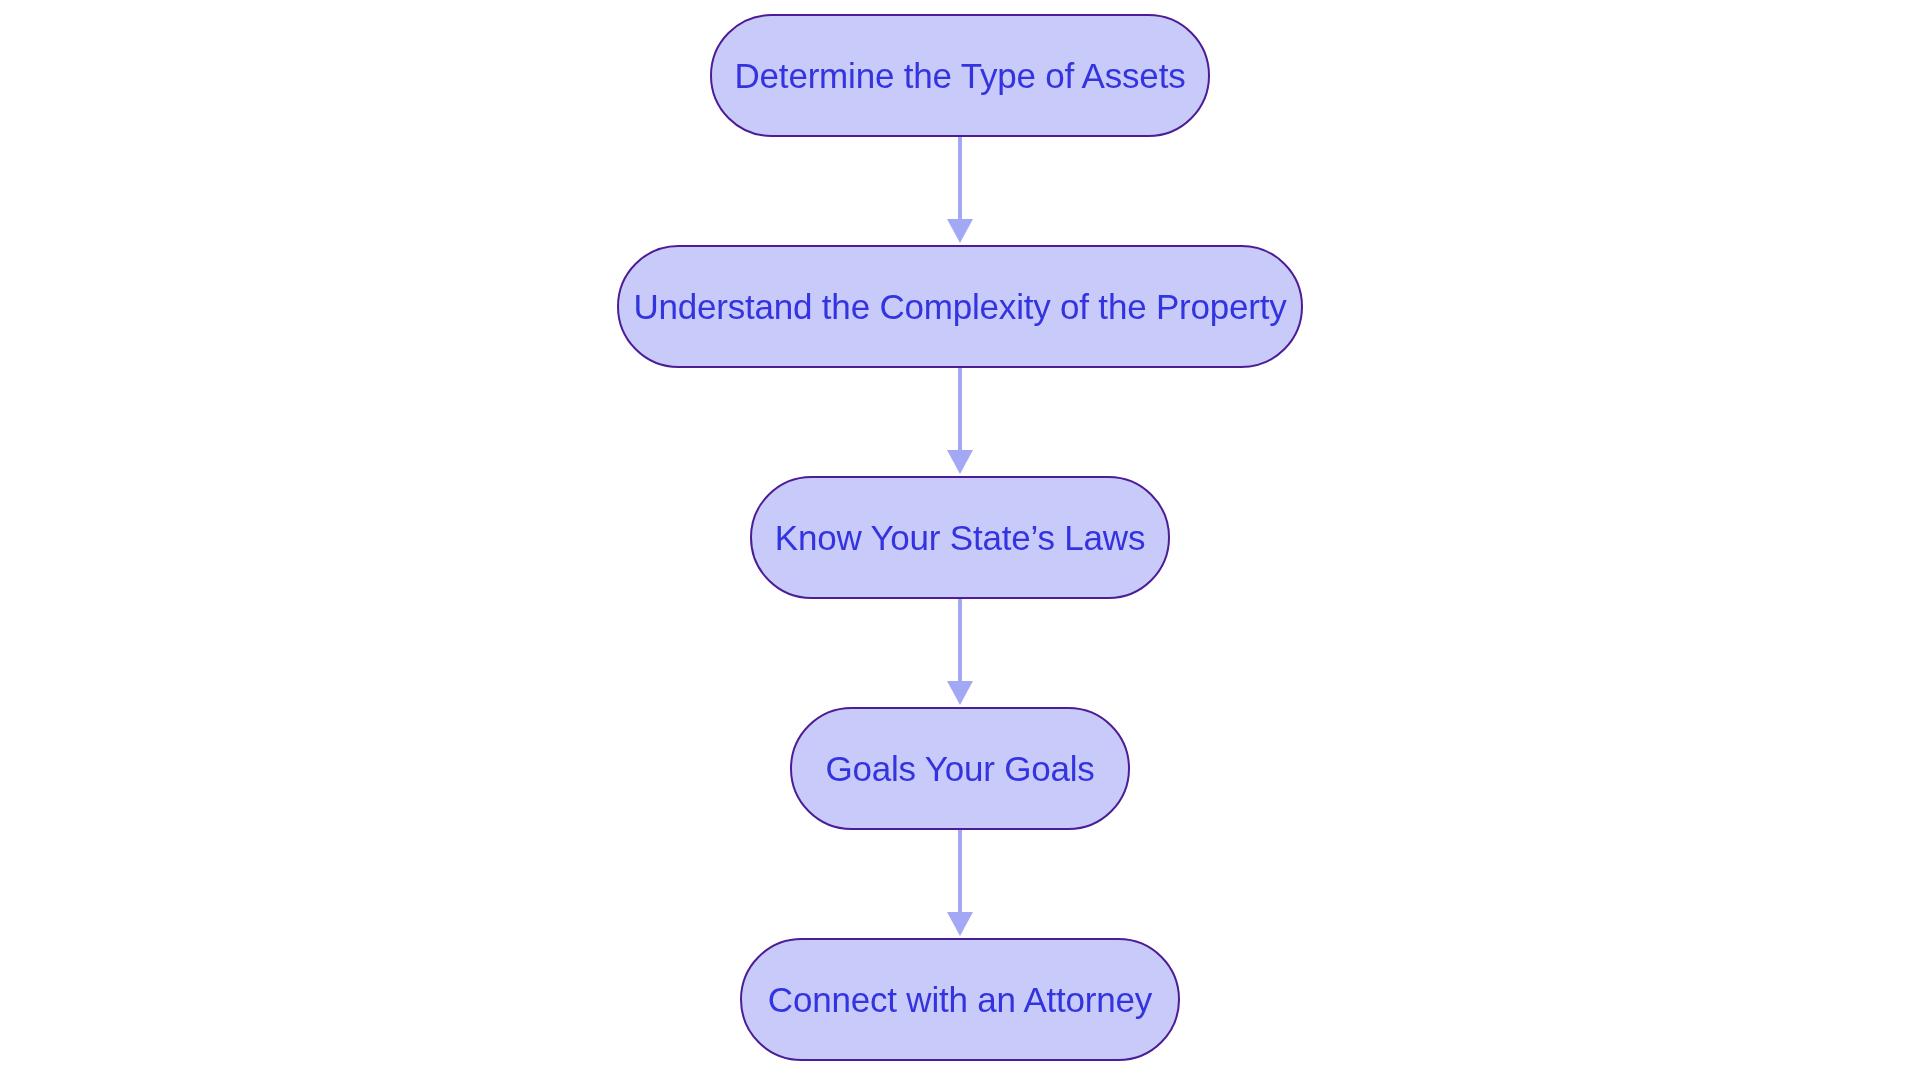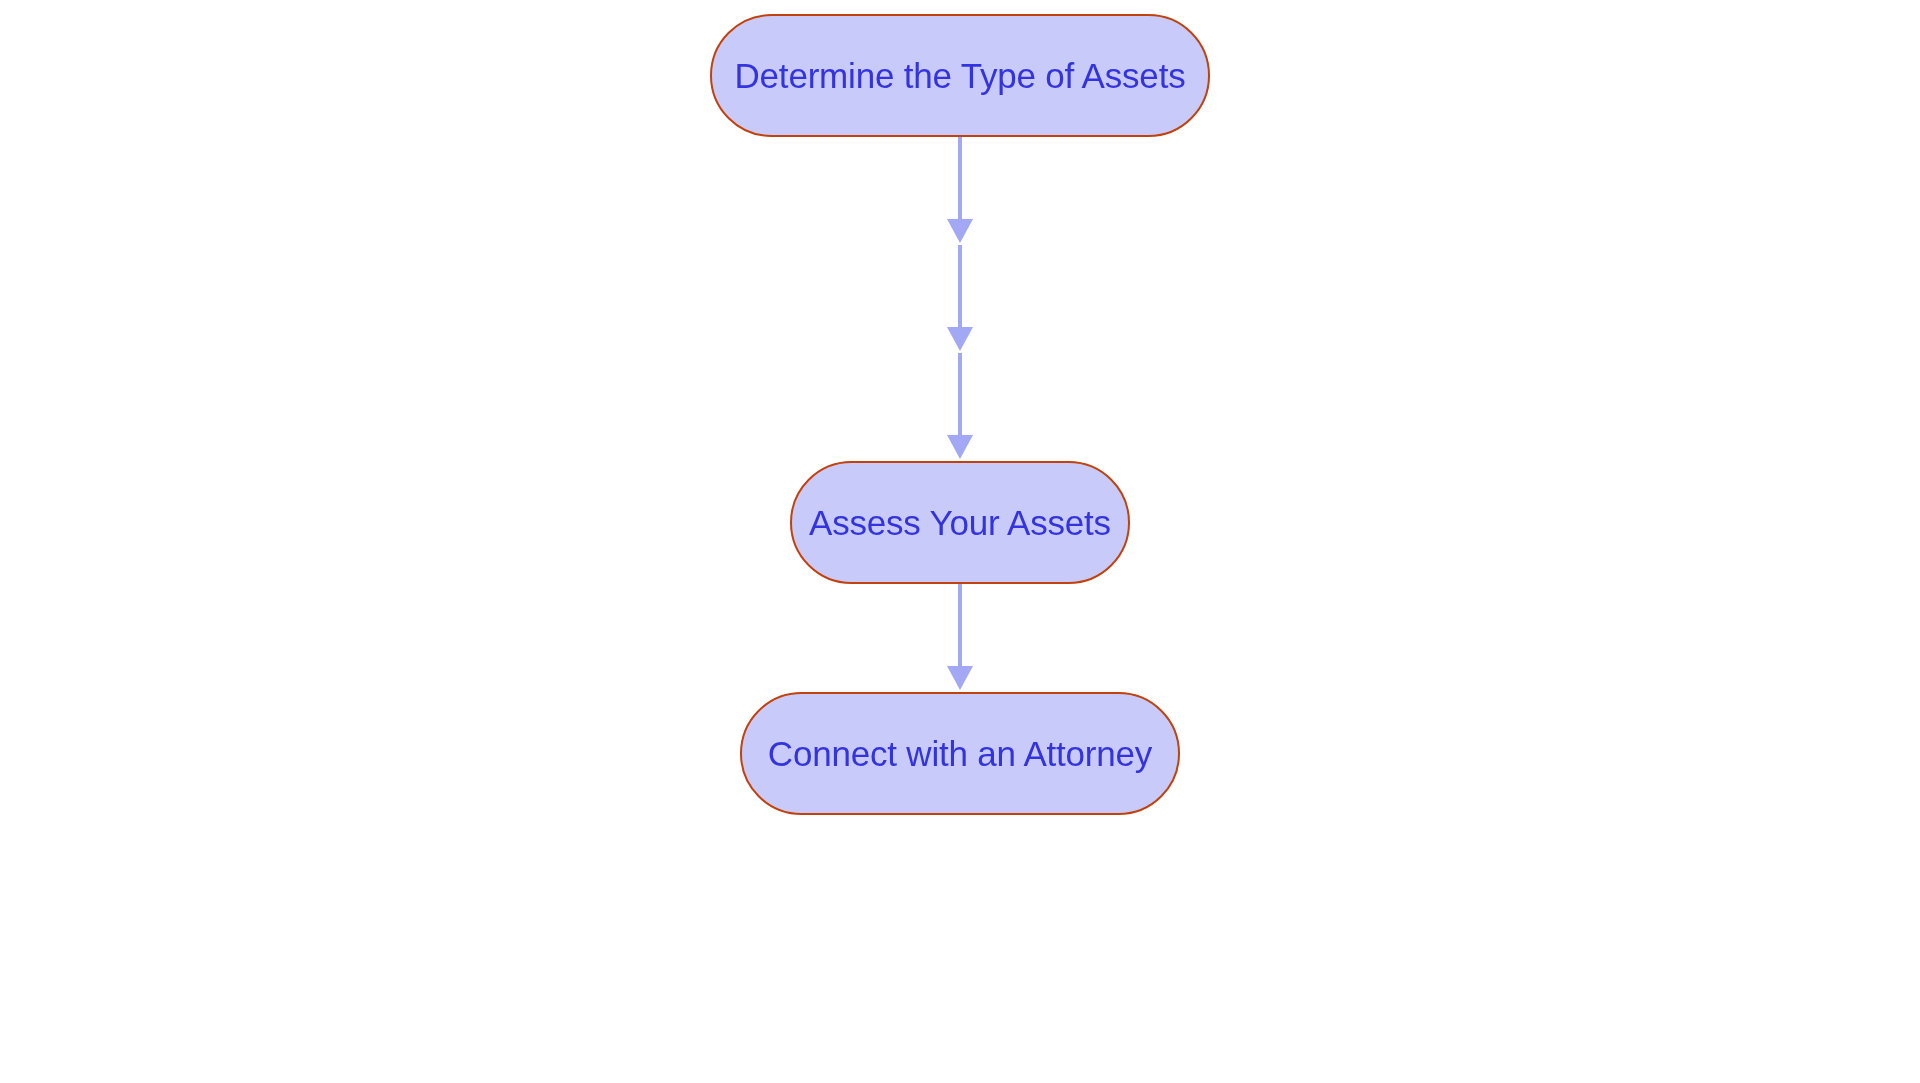--- a/index.html
+++ b/index.html
@@ -37,7 +37,7 @@
     height: 123px;
     border-radius: 62px;
     background: #c8caf9;
-    border: 2px solid #c2410c;
+    border: 2px solid #4c1d95;
     display: flex;
     align-items: center;
     justify-content: center;

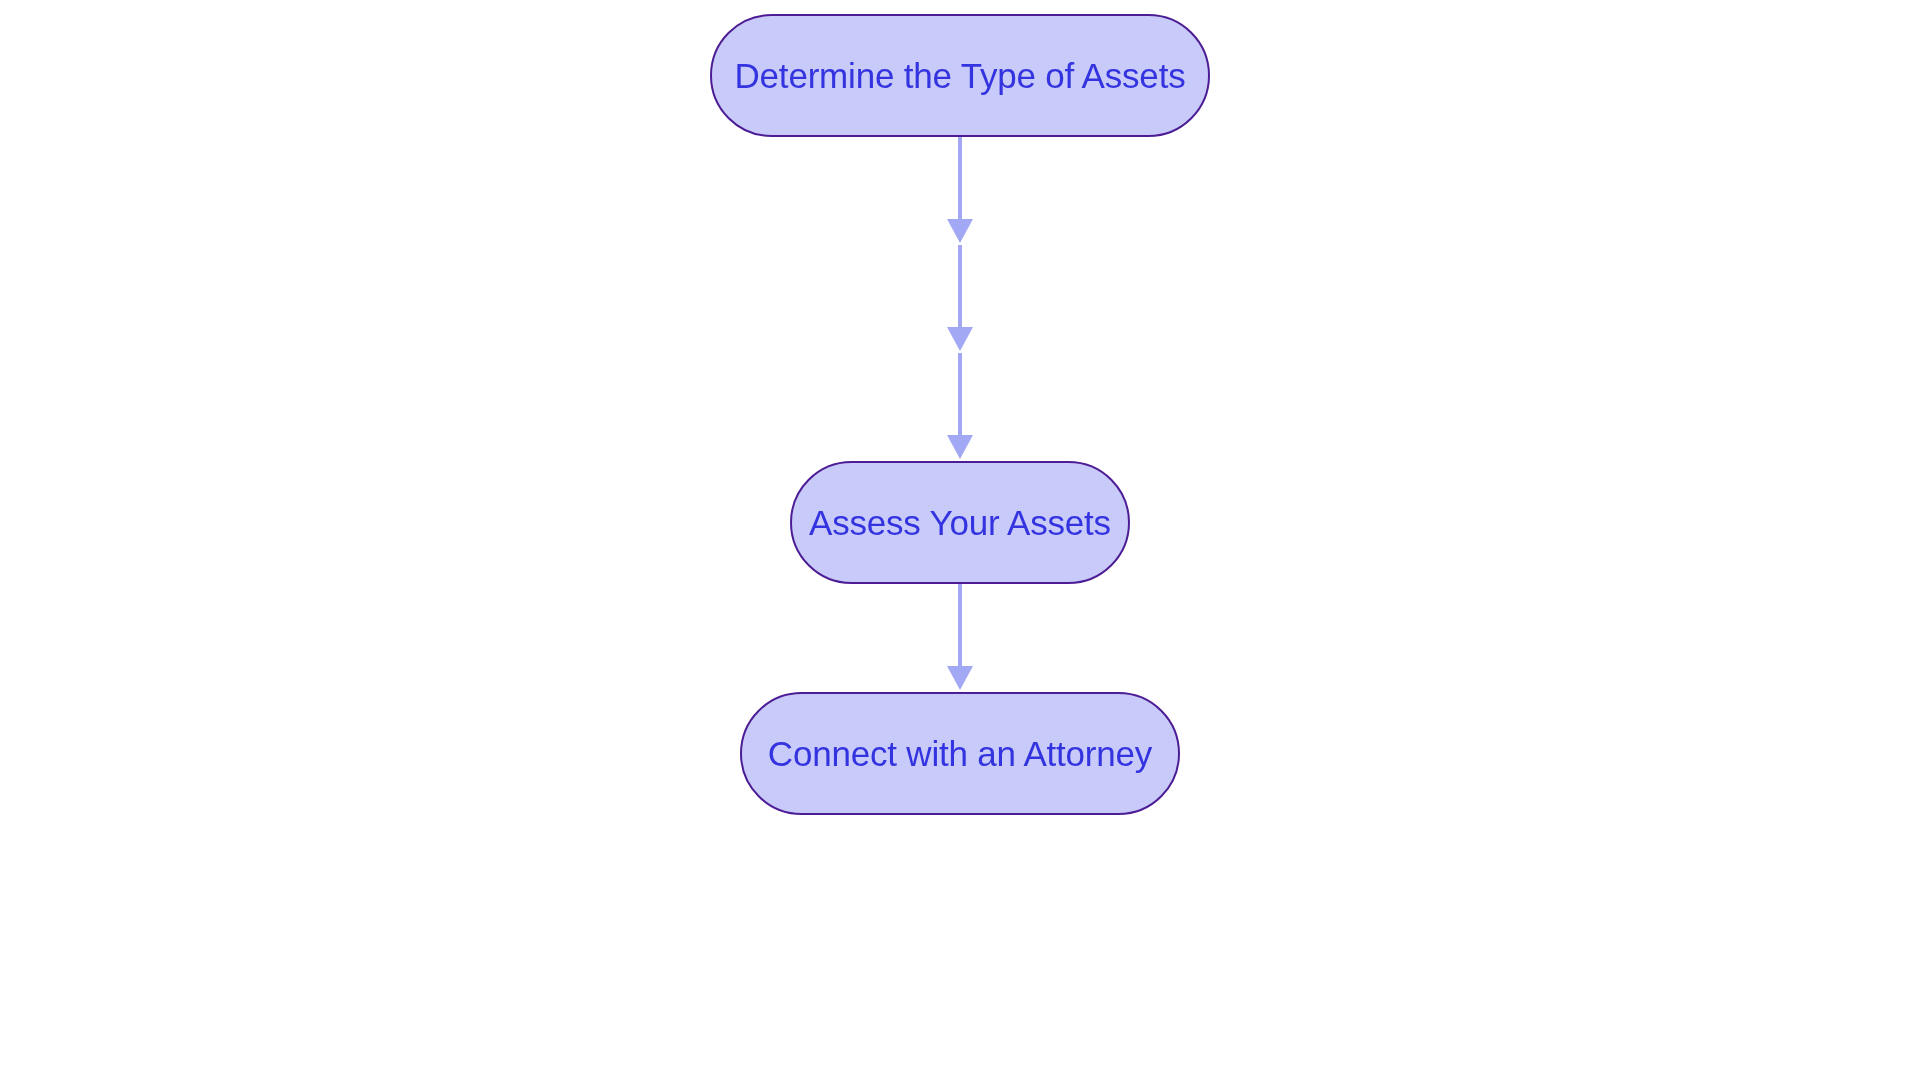--- a/index.html
+++ b/index.html
@@ -95,6 +95,9 @@
       </svg>
     </div>
 
+    <div class="node node-w2">
+      <span class="node-label">Understand the Complexity of the Property</span>
+    </div>
 
     <div class="connector">
       <svg class="conn-svg" width="40" height="108" viewBox="0 0 40 108" aria-hidden="true">

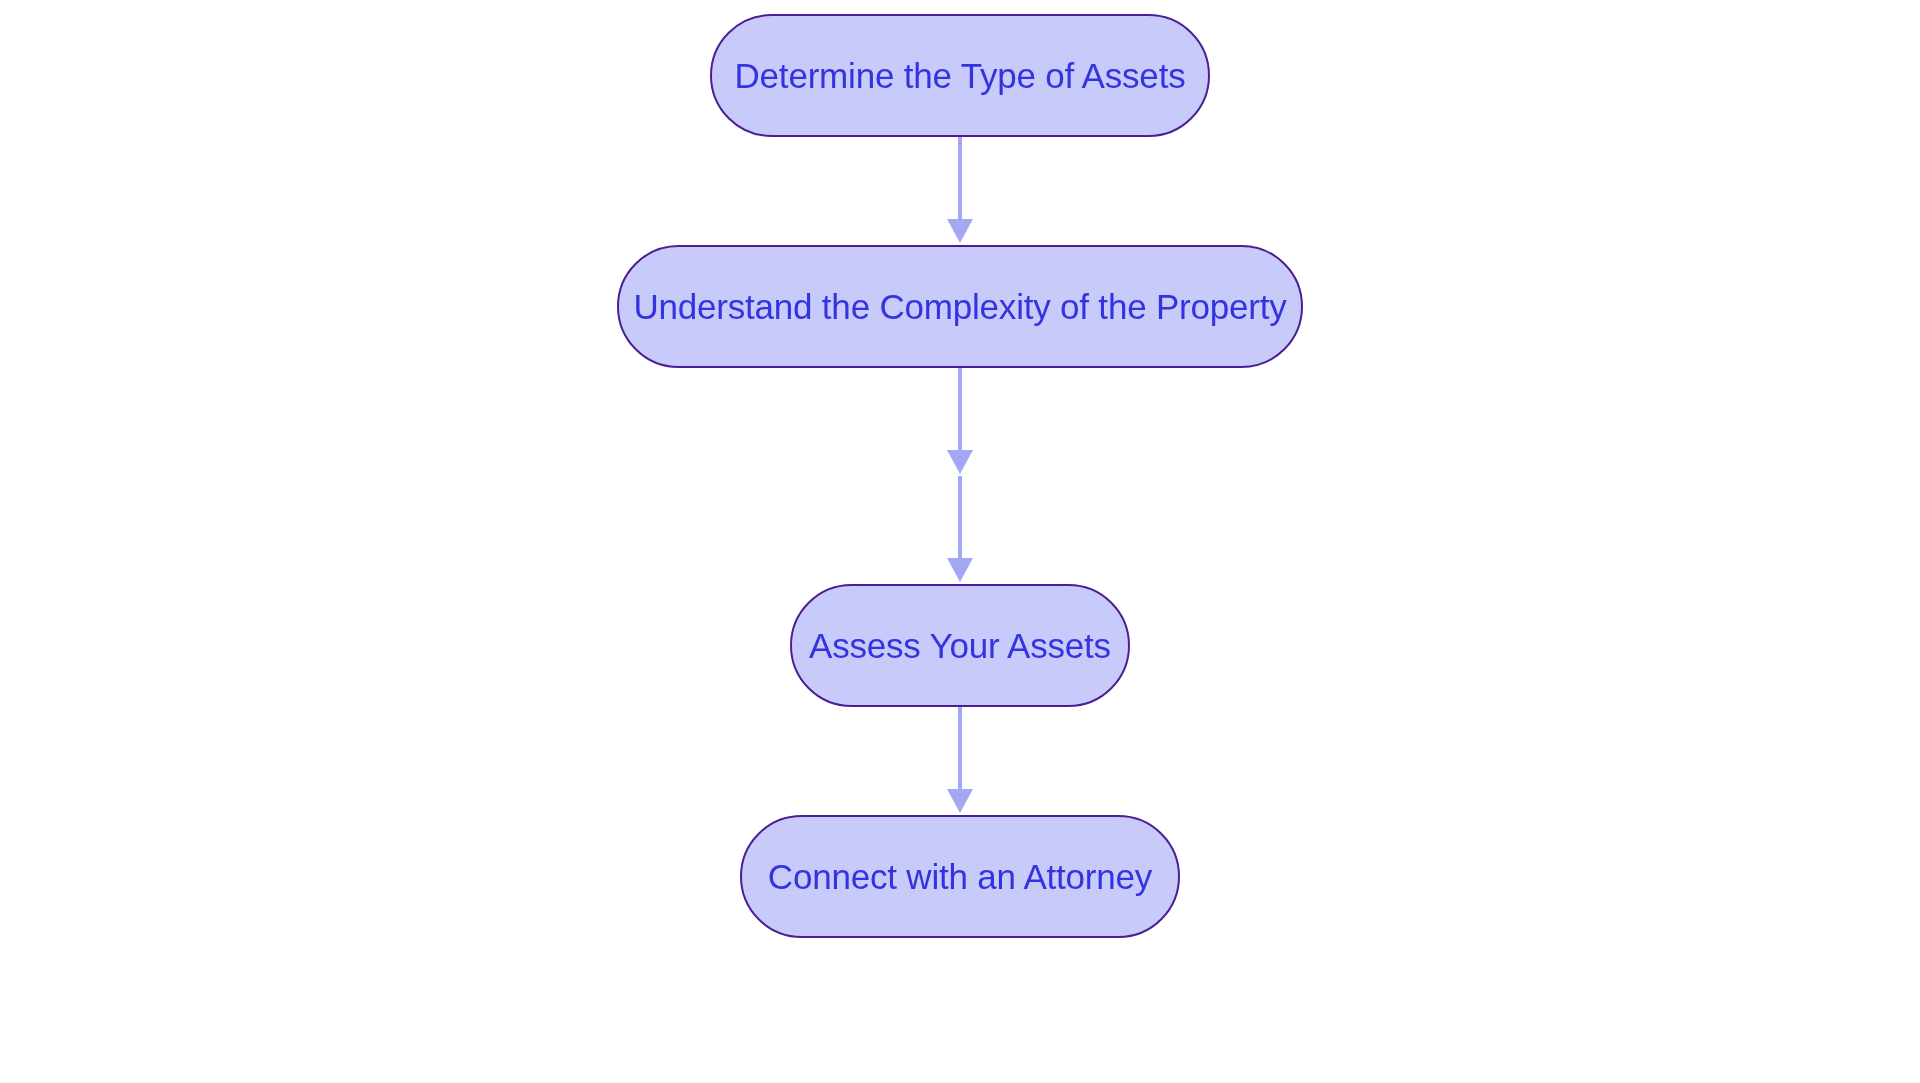--- a/index.html
+++ b/index.html
@@ -106,6 +106,9 @@
       </svg>
     </div>
 
+    <div class="node node-w3">
+      <span class="node-label">Know Your State’s Laws</span>
+    </div>
 
     <div class="connector">
       <svg class="conn-svg" width="40" height="108" viewBox="0 0 40 108" aria-hidden="true">

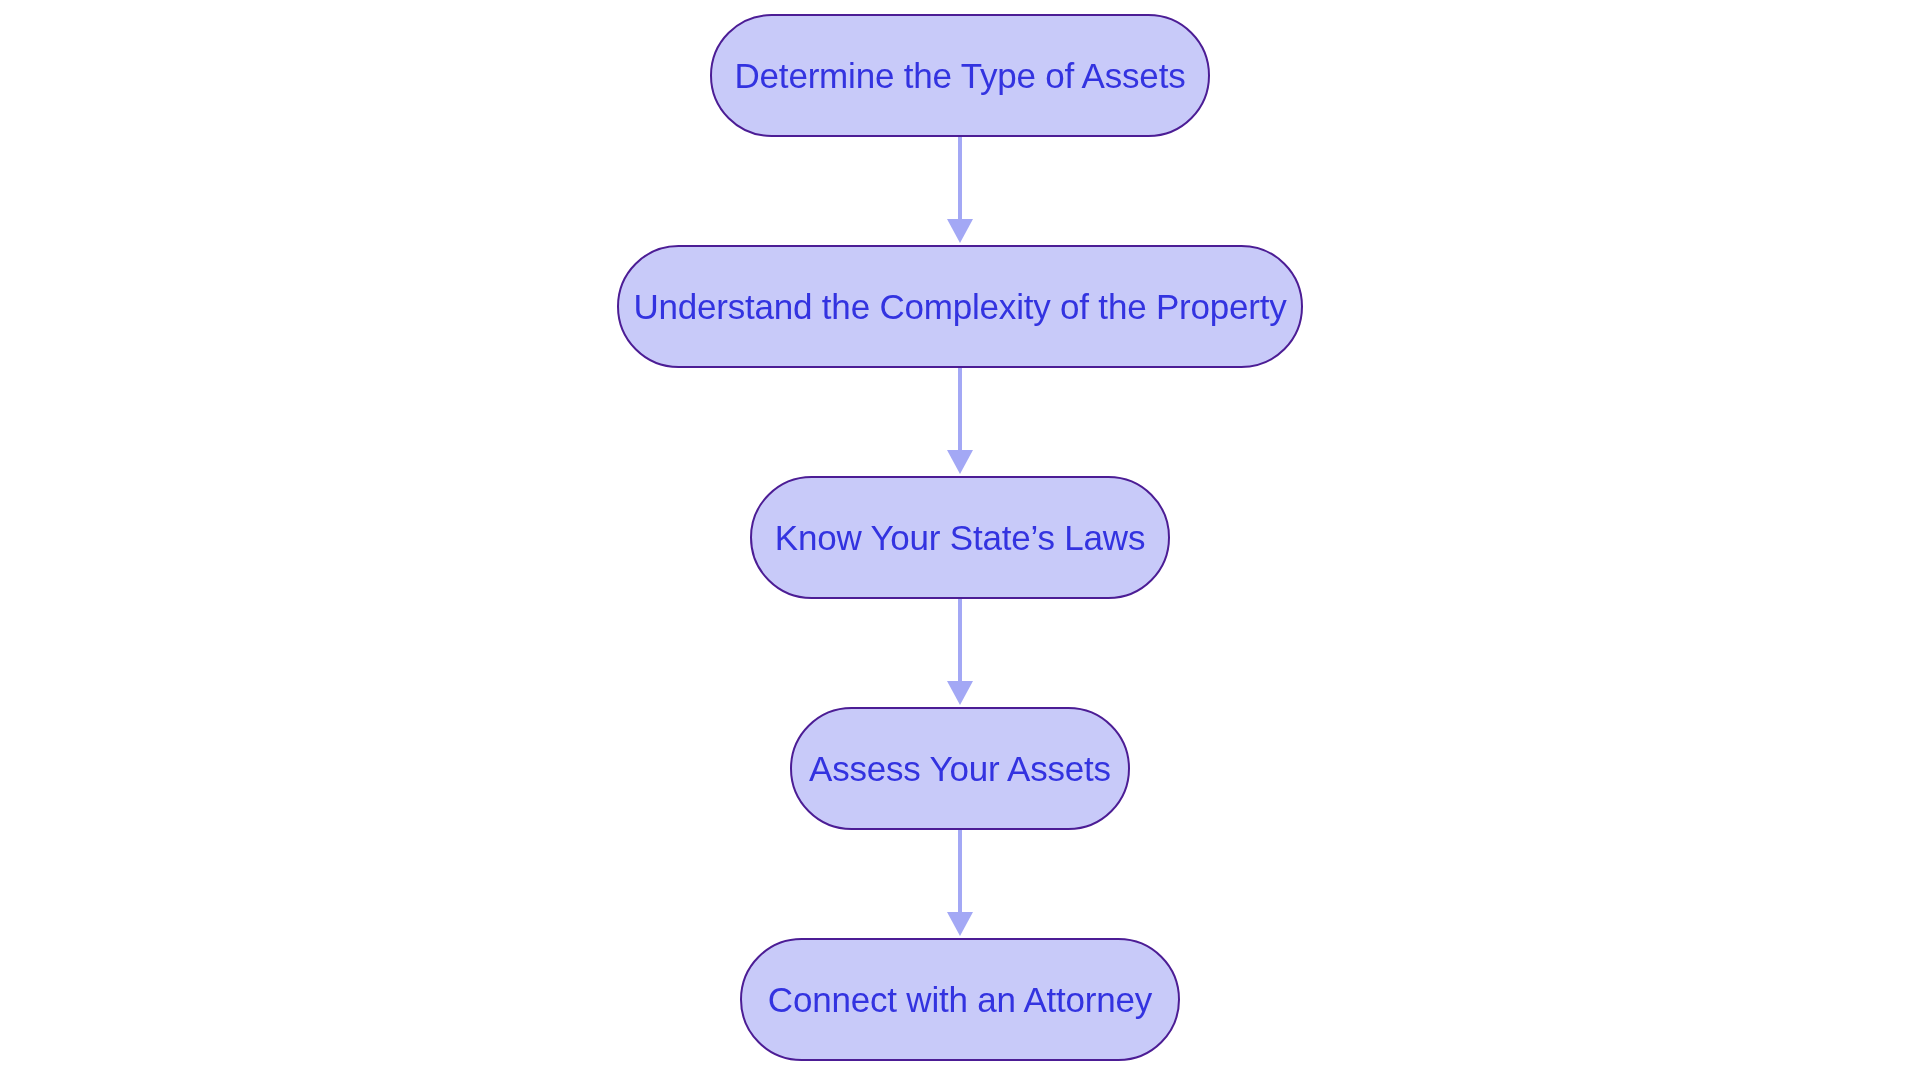--- a/index.html
+++ b/index.html
@@ -118,7 +118,7 @@
     </div>
 
     <div class="node node-w4">
-      <span class="node-label">Assess Your Assets</span>
+      <span class="node-label">Goals Your Goals</span>
     </div>
 
     <div class="connector">

